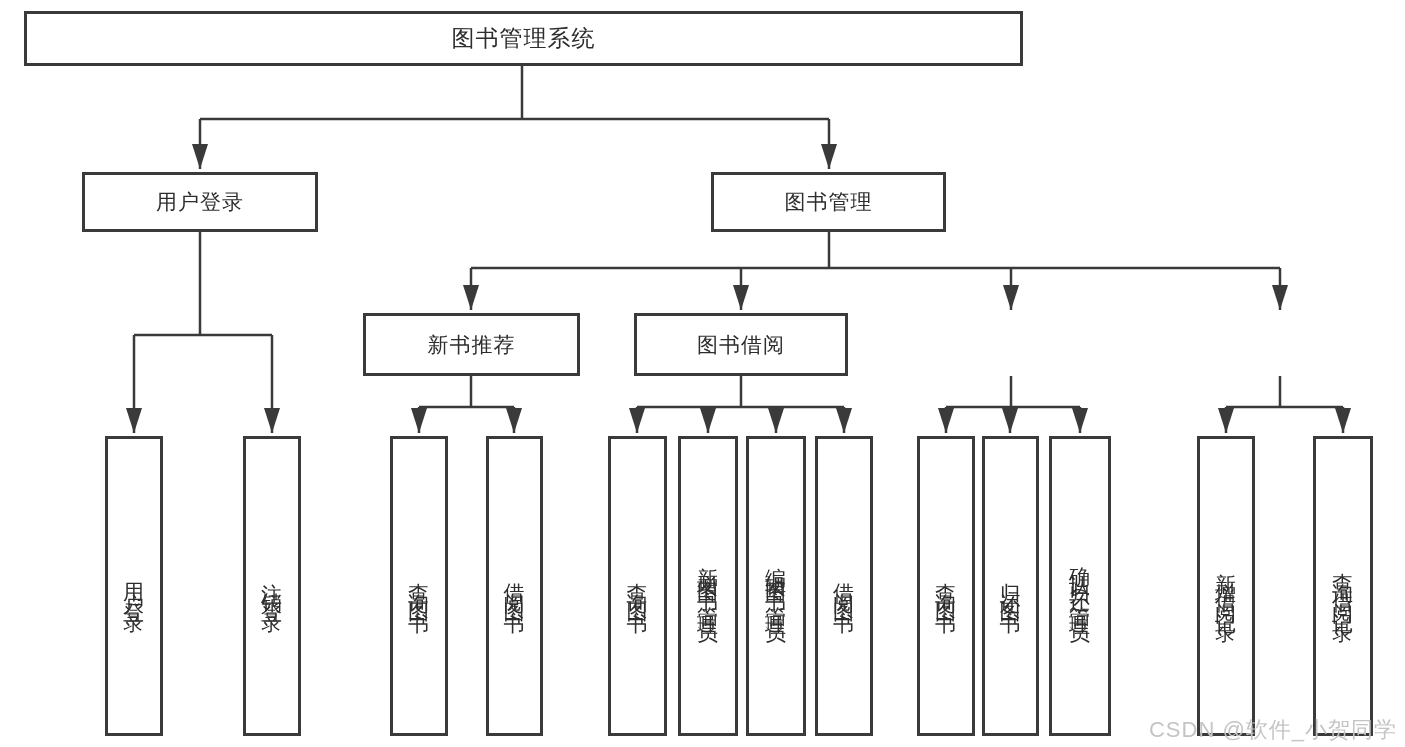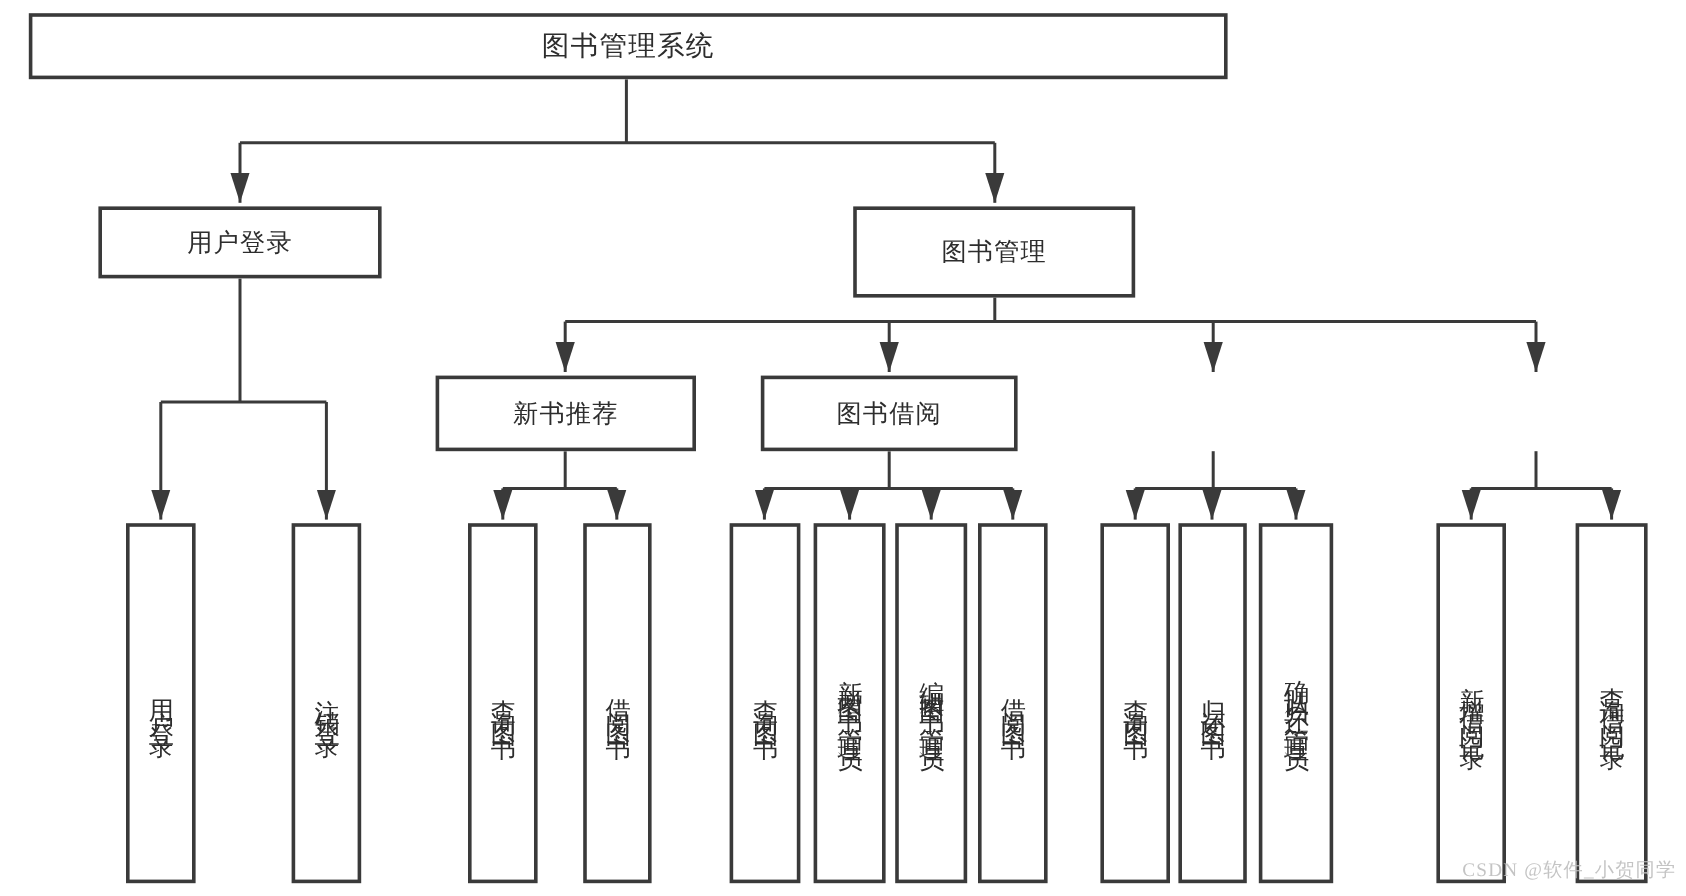--- a/index.html
+++ b/index.html
@@ -97,7 +97,7 @@
   <div class="box lvl" style="left:82px;top:172px;width:236px;height:60px">
     <span class="lbl">用户登录</span>
   </div>
-  <div class="box lvl" style="left:711px;top:172px;width:235px;height:76px">
+  <div class="box lvl" style="left:711px;top:172px;width:235px;height:60px">
     <span class="lbl">图书管理</span>
   </div>
 

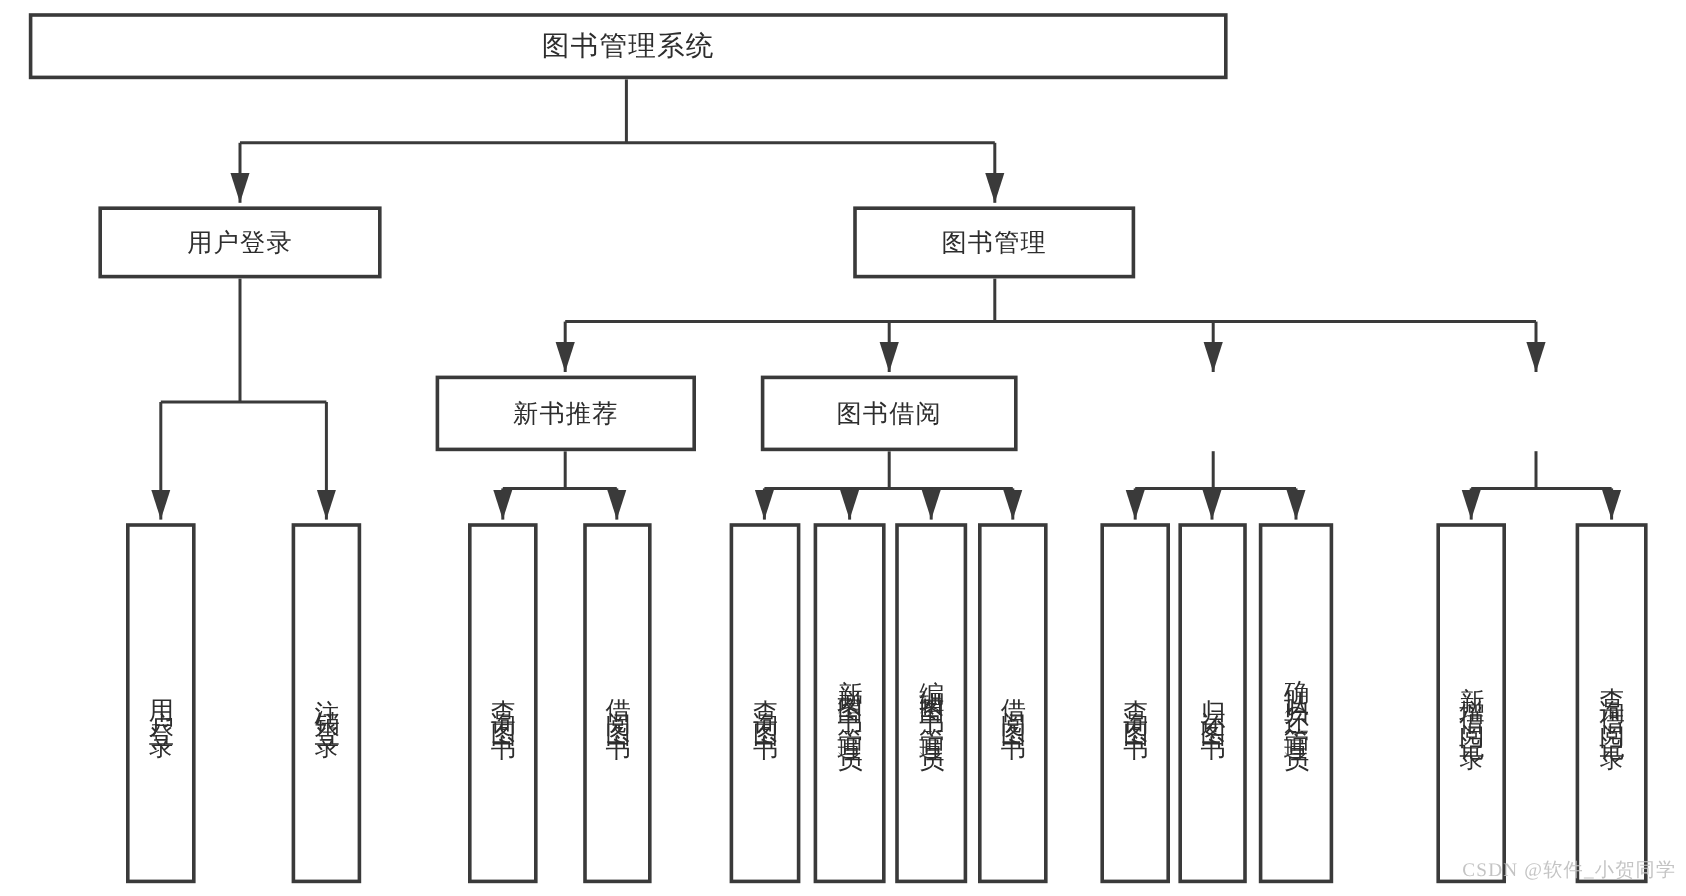--- a/index.html
+++ b/index.html
@@ -32,9 +32,9 @@
   }
   .leaf.long .lbl{letter-spacing:8px;}
   .watermark{
-    position:absolute;top:715px;right:8px;font-size:16px;color:var(--wm);
+    position:absolute;top:715px;right:8px;font-size:22px;color:var(--wm);
     letter-spacing:1px;z-index:10;white-space:nowrap;
-    font-family:Liberation Serif, serif;
+    font-family:Liberation Sans, sans-serif;
   }
 </style>
 </head>

